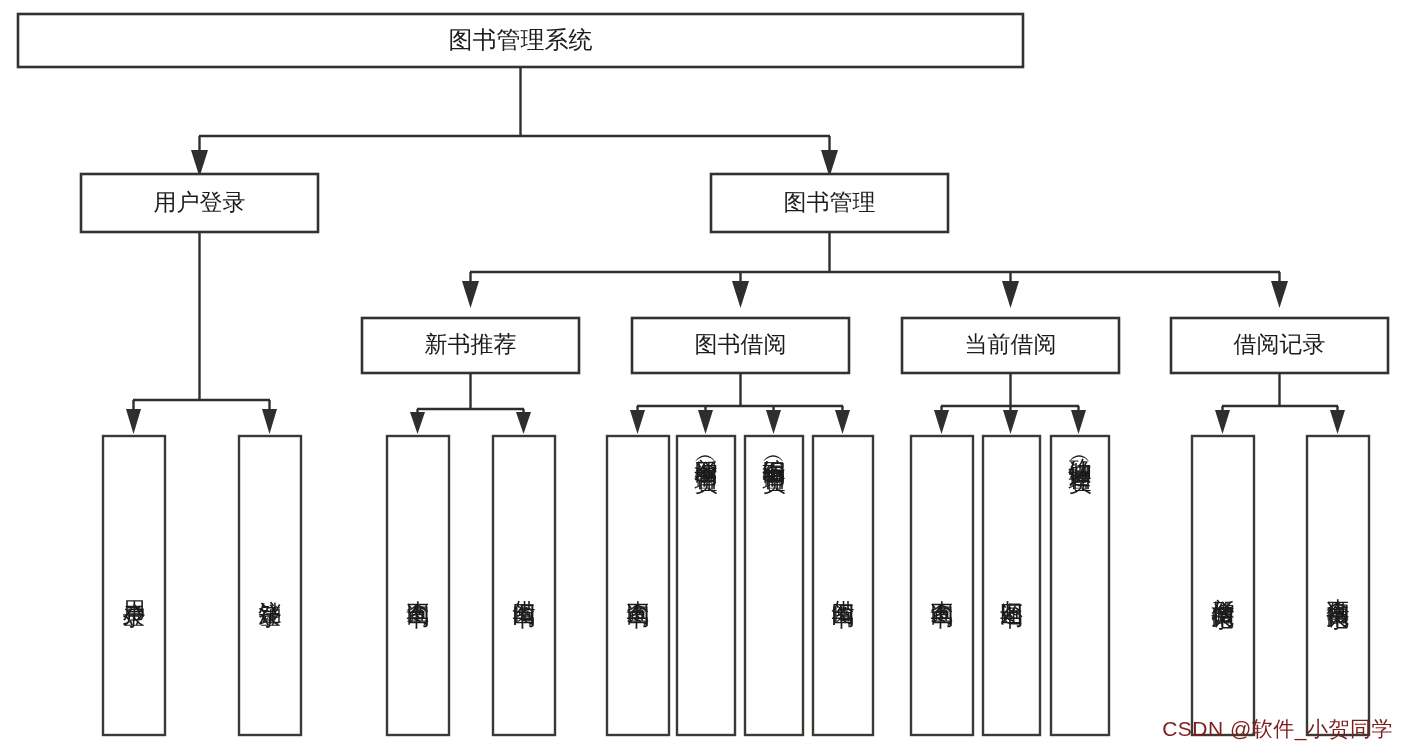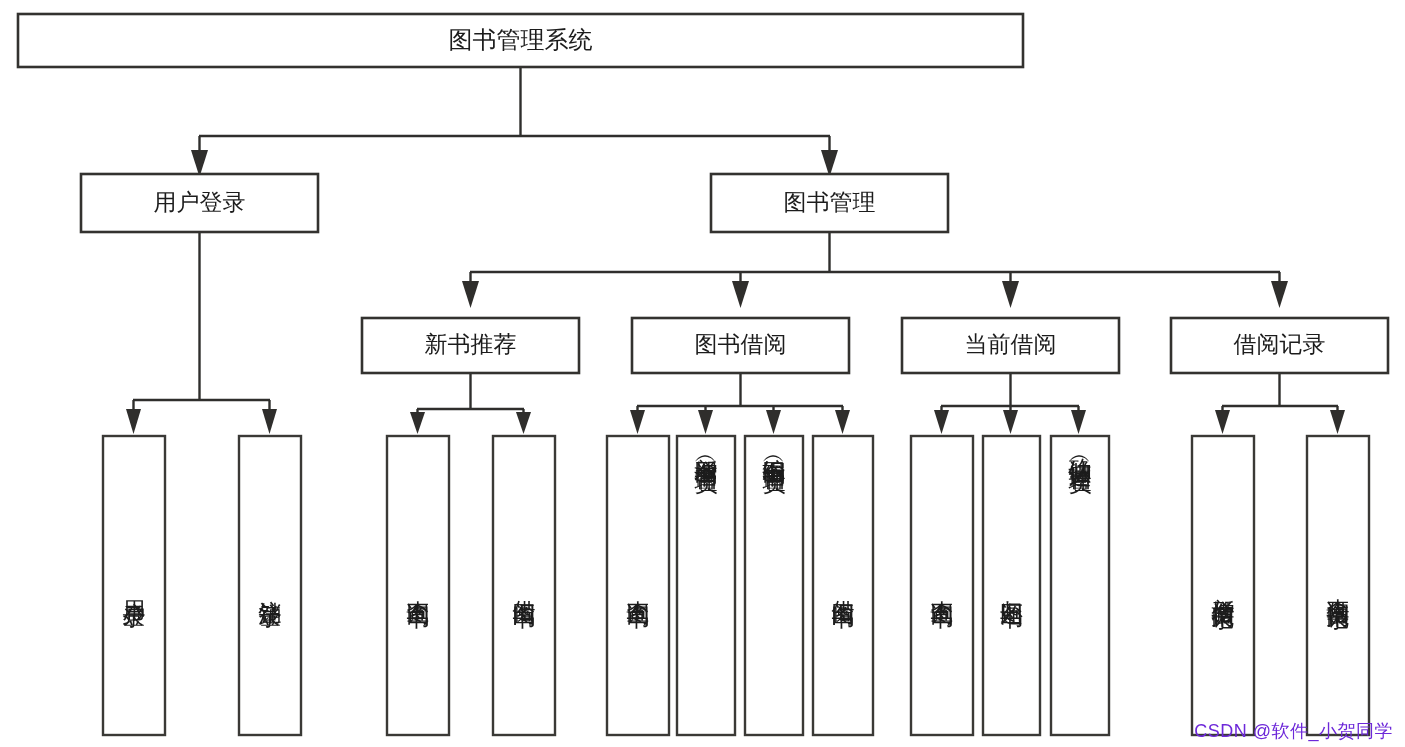--- a/index.html
+++ b/index.html
@@ -82,8 +82,8 @@
     right: 12px;
     bottom: 4px;
     font-family: "Liberation Sans", "DejaVu Sans", sans-serif;
-    font-size: 18px;
-    color: #6d28d9;
+    font-size: 21px;
+    color: #7f1d1d;
     letter-spacing: 0.5px;
     user-select: none;
   }

